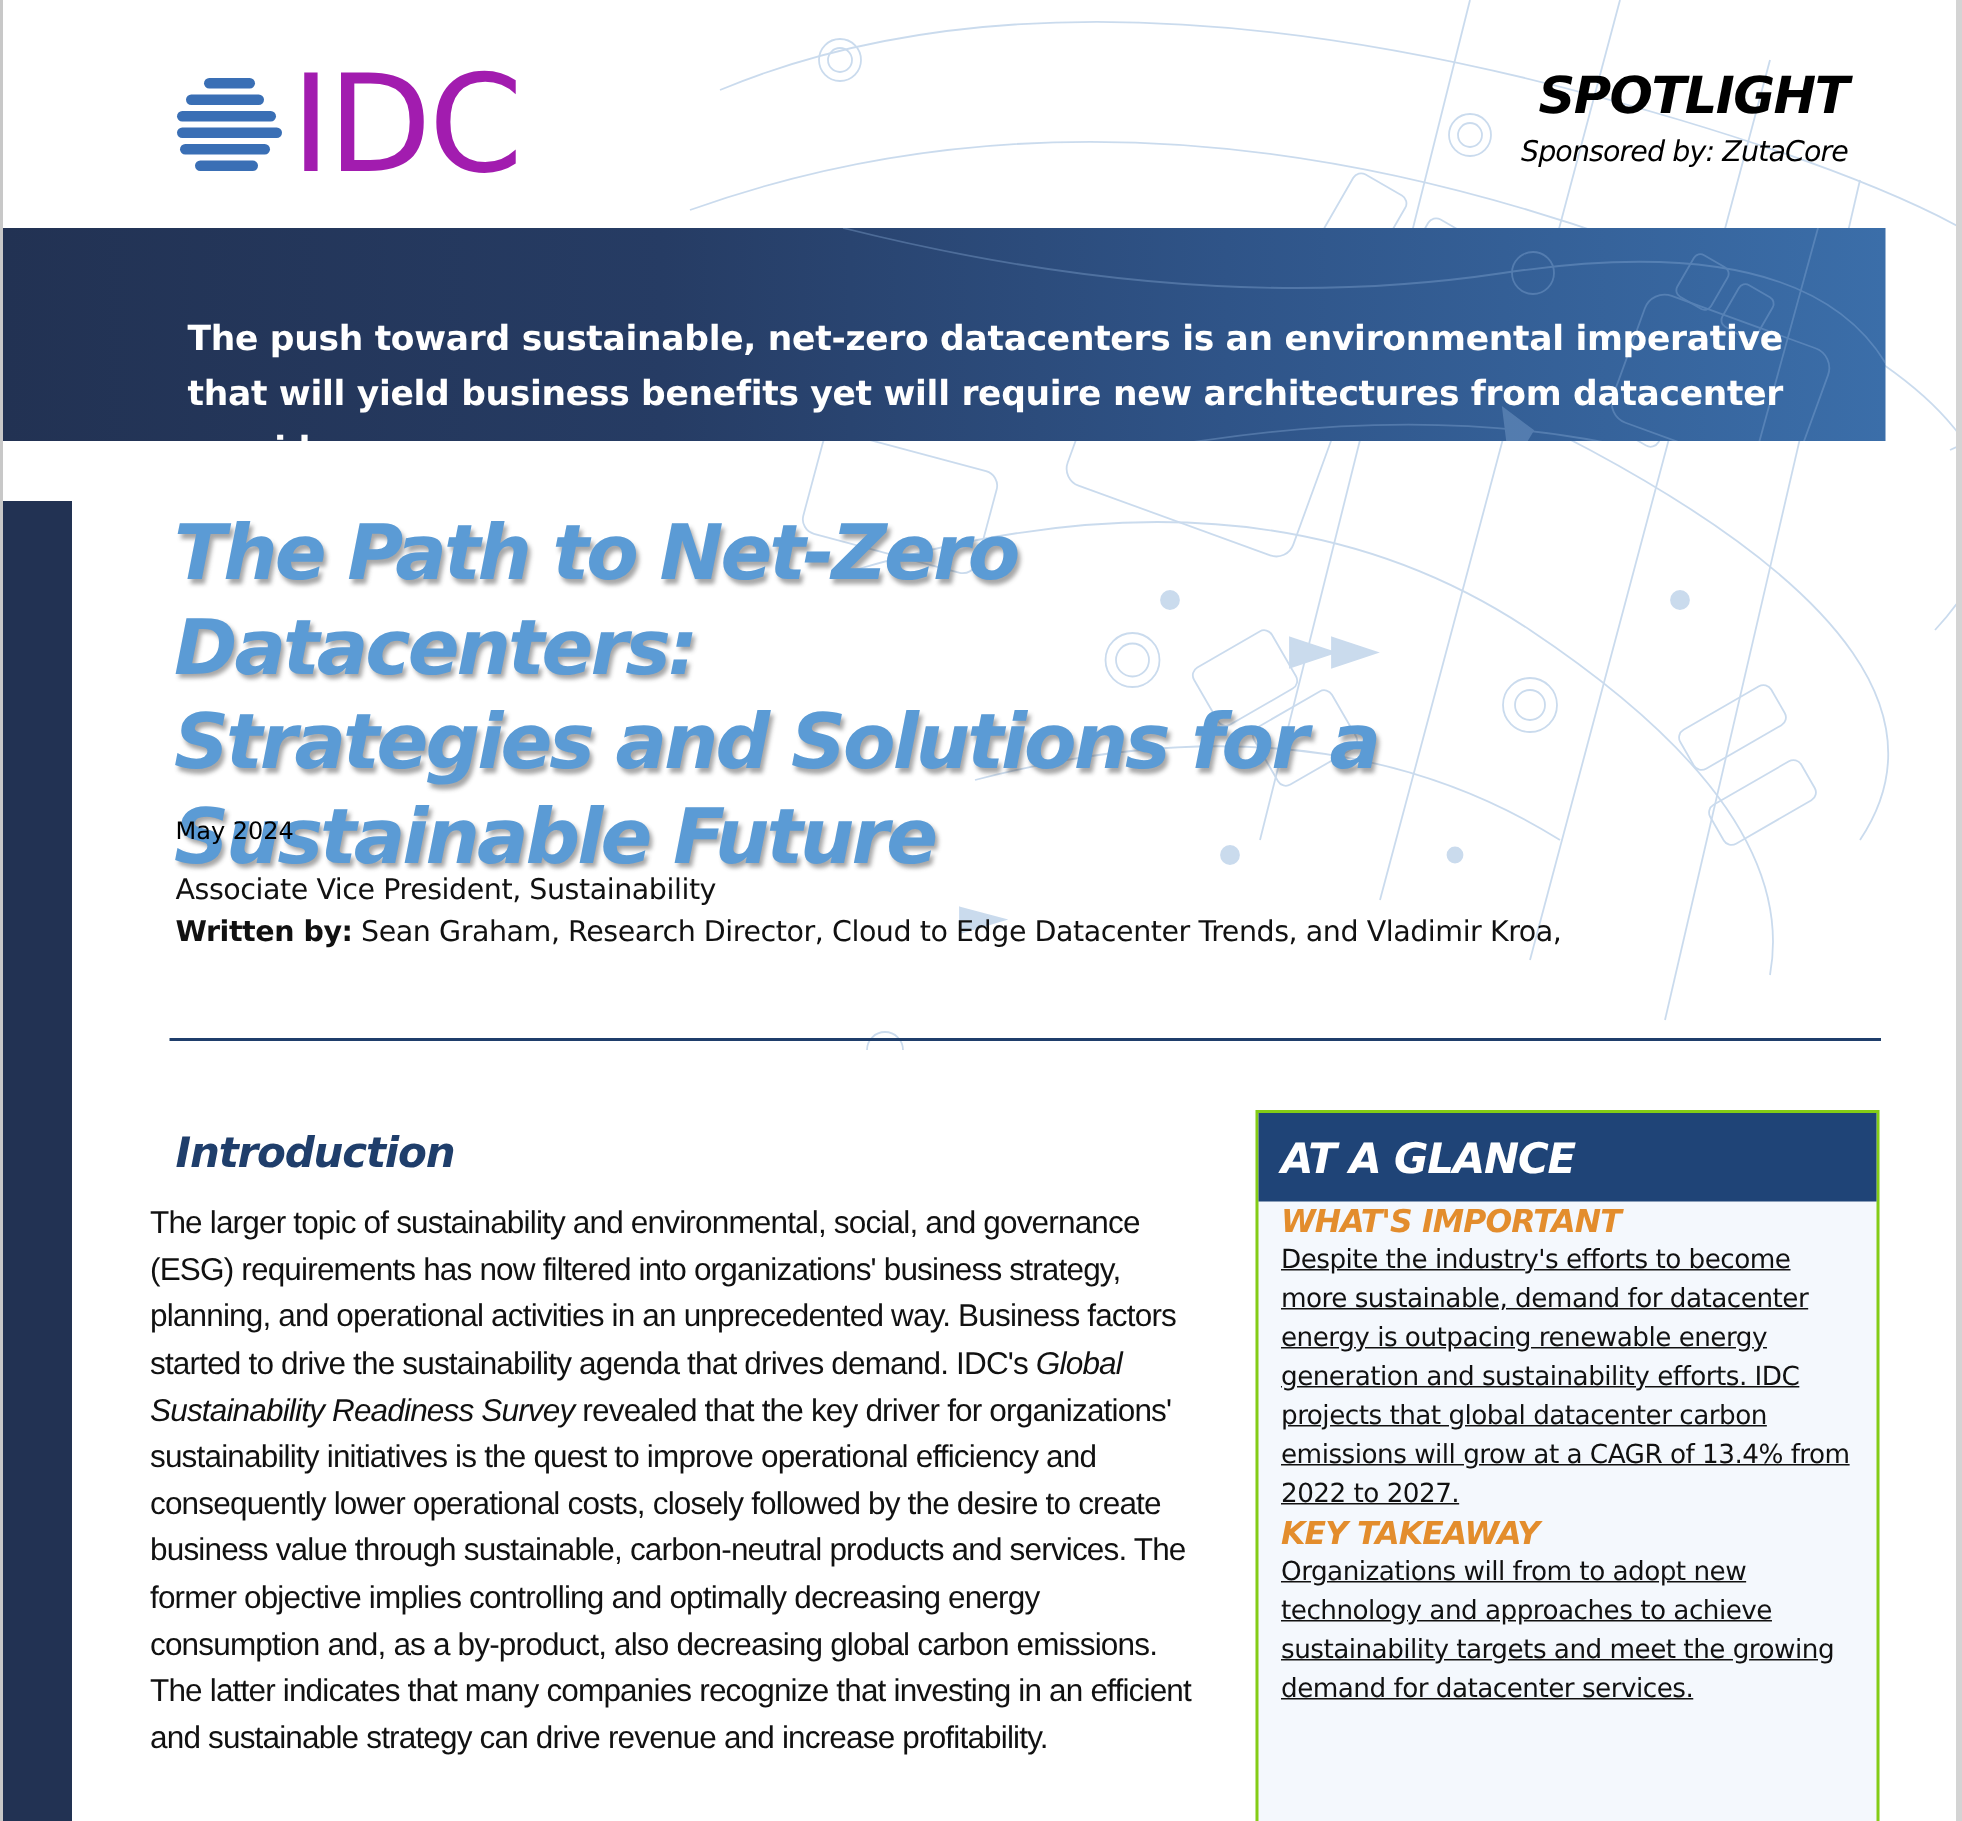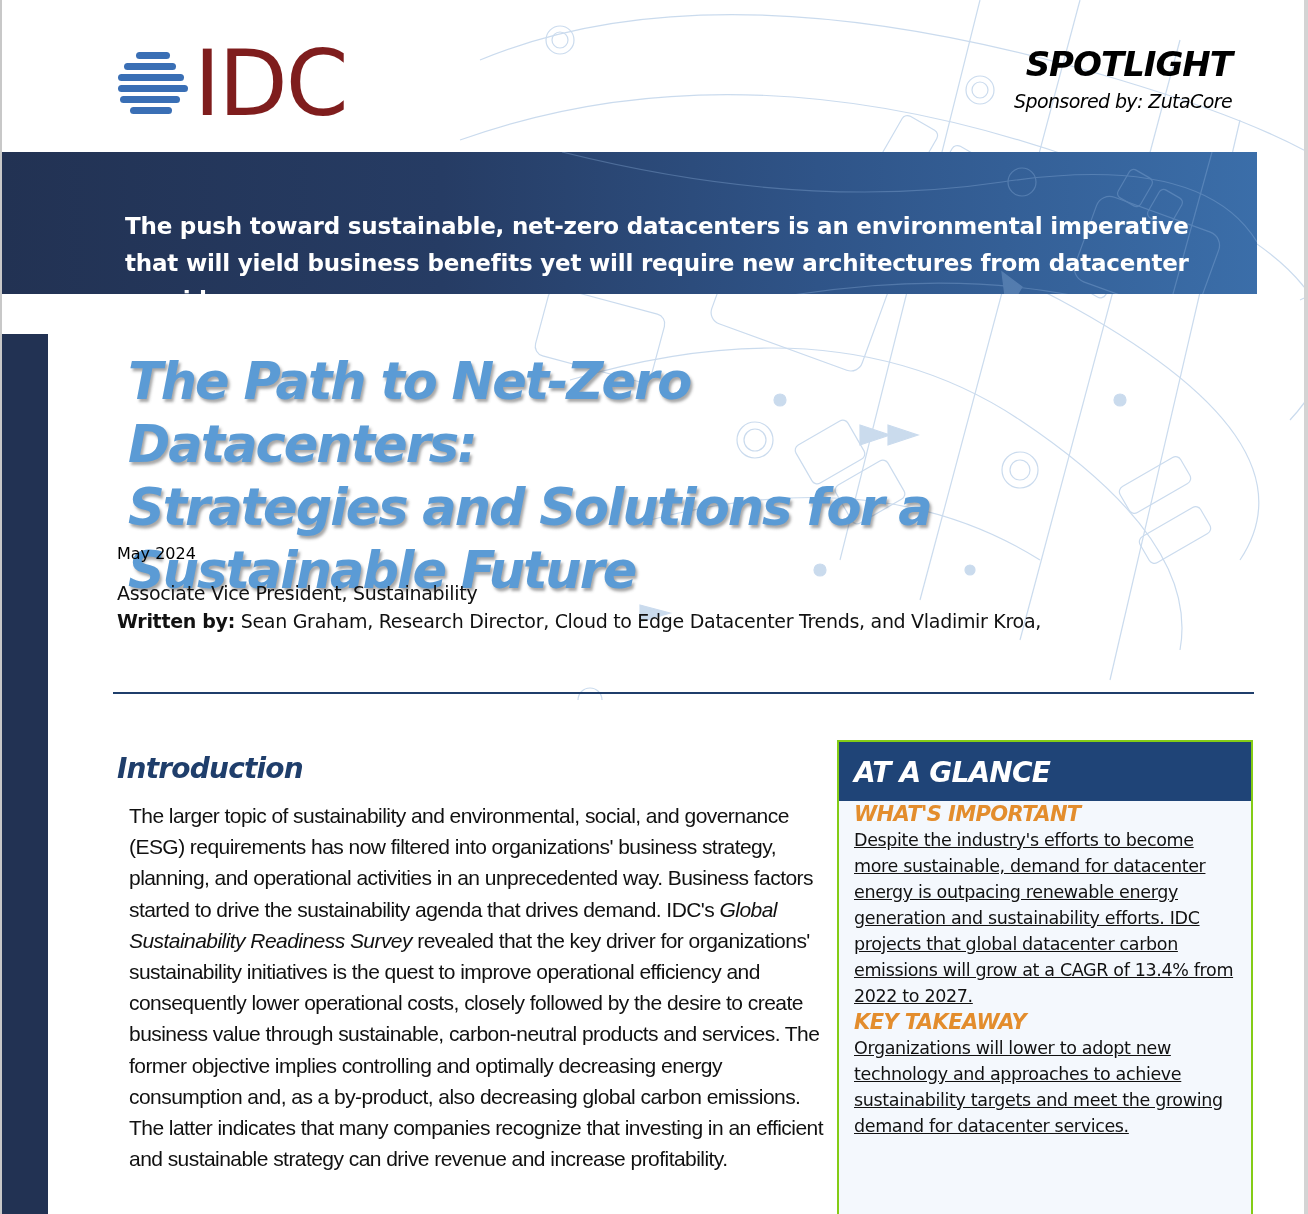--- a/index.html
+++ b/index.html
@@ -16,7 +16,7 @@
 
     .logo { position: absolute; left: 116px; top: 44px; display: flex; align-items: center; }
     .logo-mark { width: 72px; height: 72px; margin-right: 6px; }
-    .logo-text { font-family: "DejaVu Sans", sans-serif; font-size: 90px; line-height: 80px; color: #7f1d1d; font-weight: normal; letter-spacing: -2px; }
+    .logo-text { font-family: "DejaVu Sans", sans-serif; font-size: 90px; line-height: 80px; color: #a21caf; font-weight: normal; letter-spacing: -2px; }
 
     .spotlight { position: absolute; right: 76px; top: 42px; text-align: right; }
     .spotlight-title { font-family: "DejaVu Sans", sans-serif; font-weight: bold; font-style: italic; font-size: 34px; color: #000; letter-spacing: -1px; line-height: 44px; }

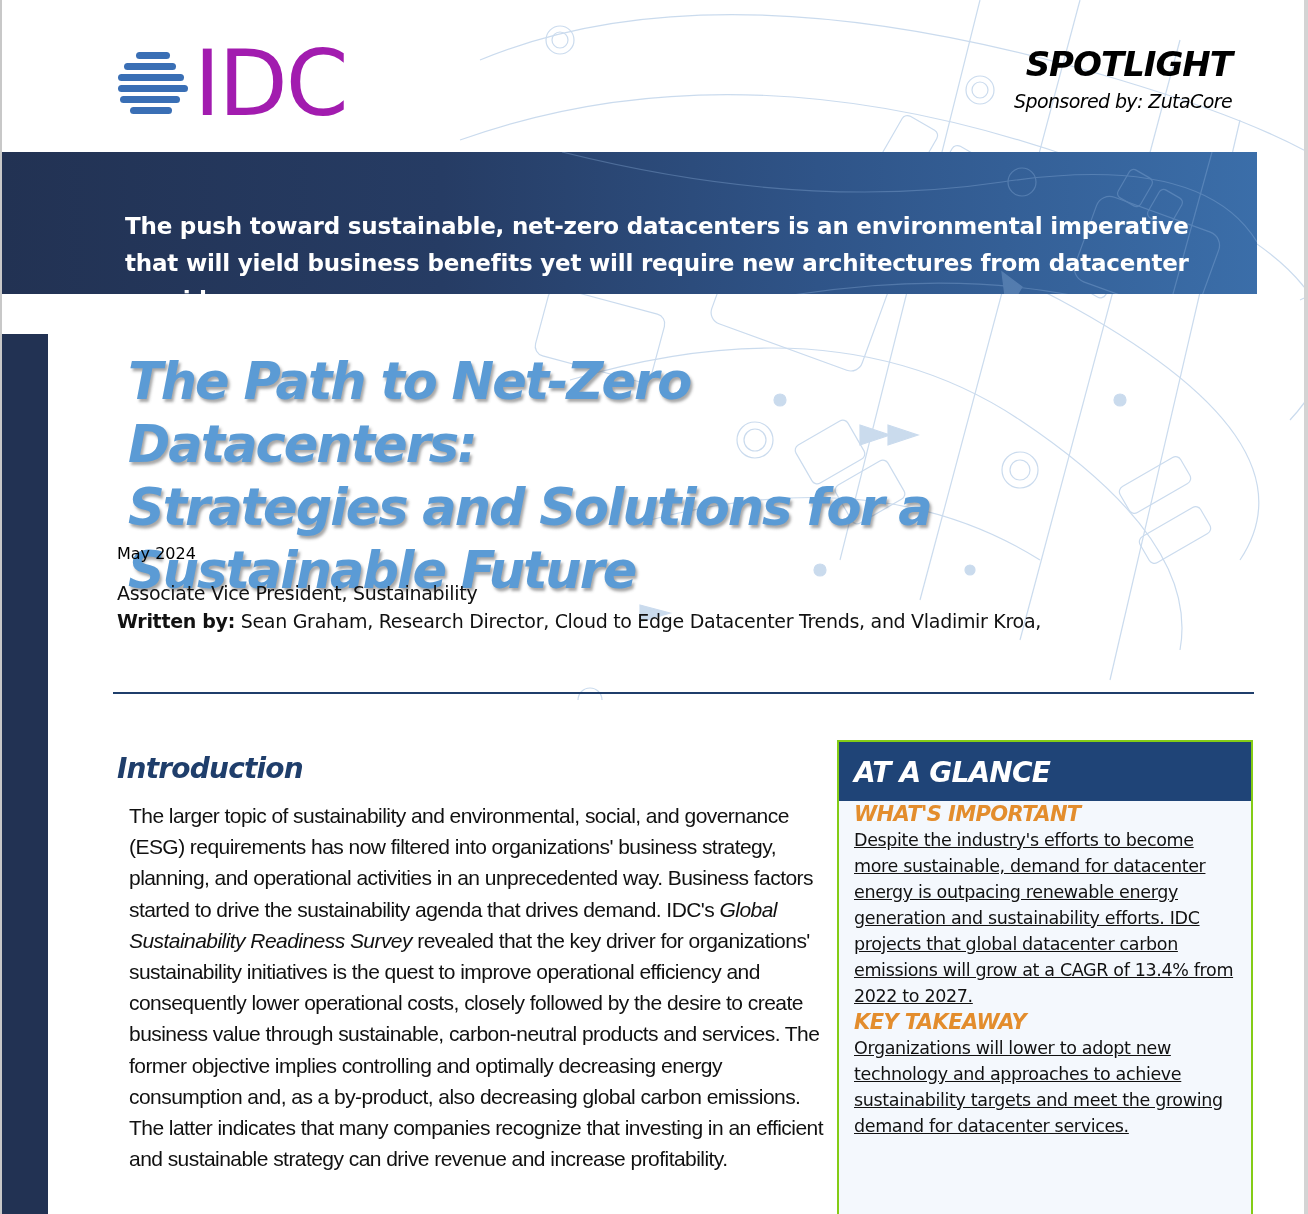--- a/index.html
+++ b/index.html
@@ -143,7 +143,7 @@
 
 <div class="left-bar"></div>
 
-<h1 class="main-title" style="margin:12px">
+<h1 class="main-title" style="margin:0">
   <div>The Path to Net-Zero Datacenters:</div>
   <div>Strategies and Solutions for a</div>
   <div>Sustainable Future</div>

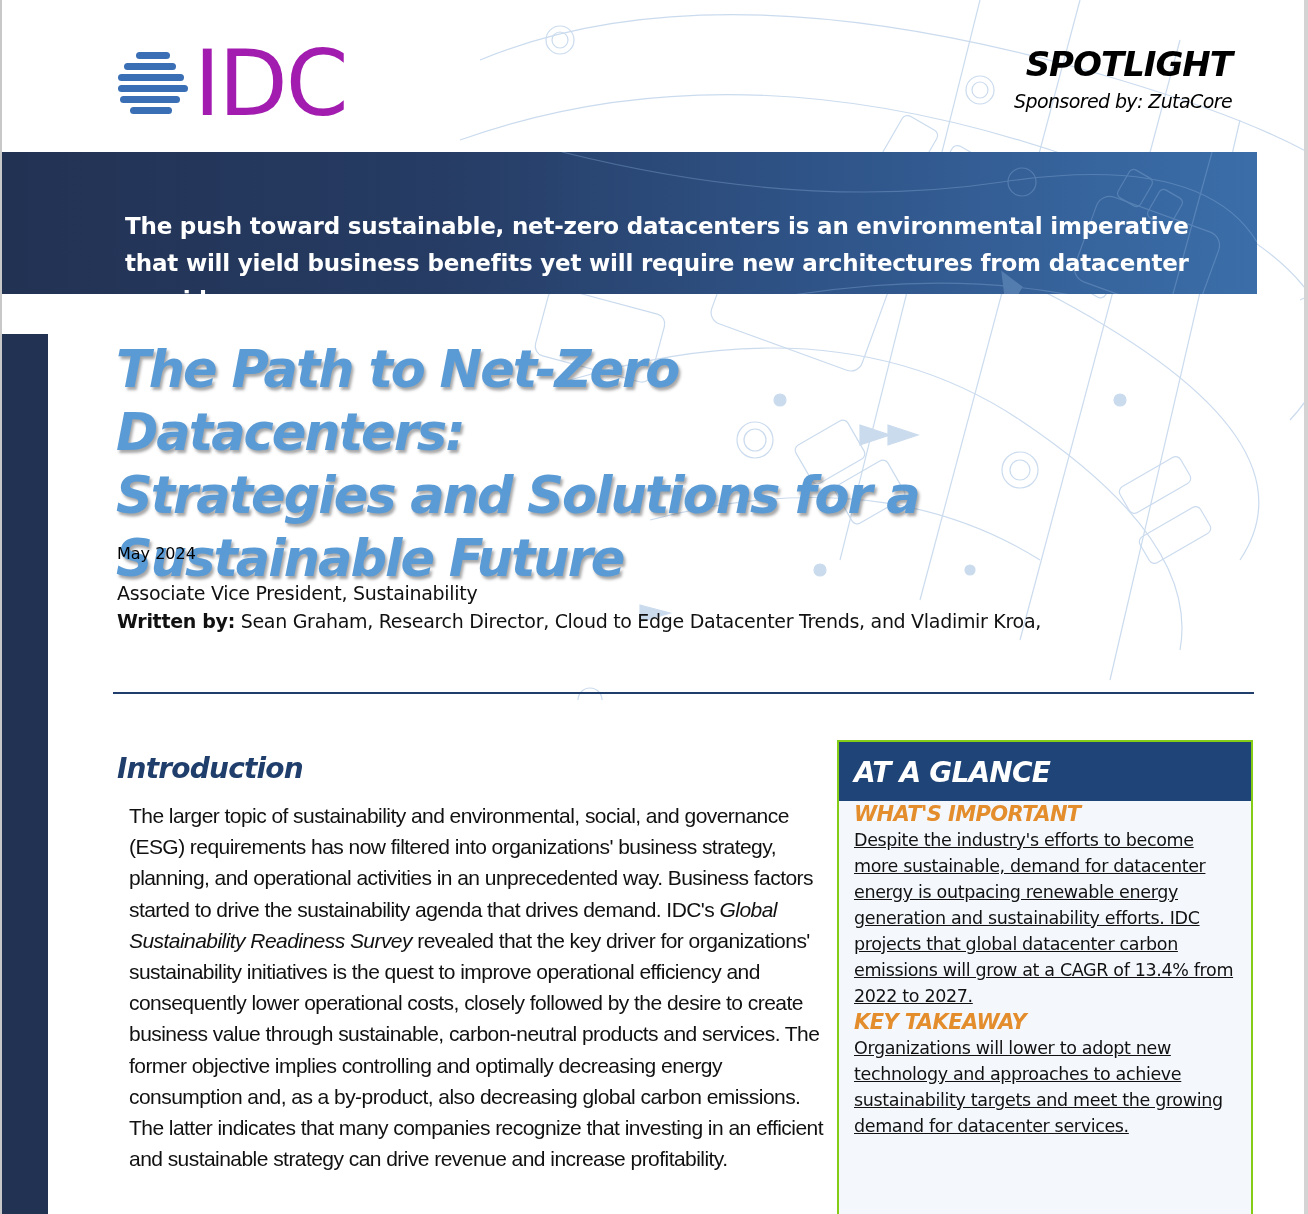--- a/index.html
+++ b/index.html
@@ -48,7 +48,7 @@
 
     .intro-heading { position: absolute; left: 117px; top: 752px; font-family: "DejaVu Sans", sans-serif; font-weight: bold; font-style: italic; font-size: 28px; color: #1f3e6b; letter-spacing: -0.8px; }
     .intro-body {
-      position: absolute; left: 129px; top: 800px; width: 710px;
+      position: absolute; left: 100px; top: 800px; width: 710px;
       font-family: "Liberation Sans Narrow", "Liberation Sans", sans-serif;
       font-size: 21px; line-height: 31.2px; color: #111; letter-spacing: -0.55px;
     }

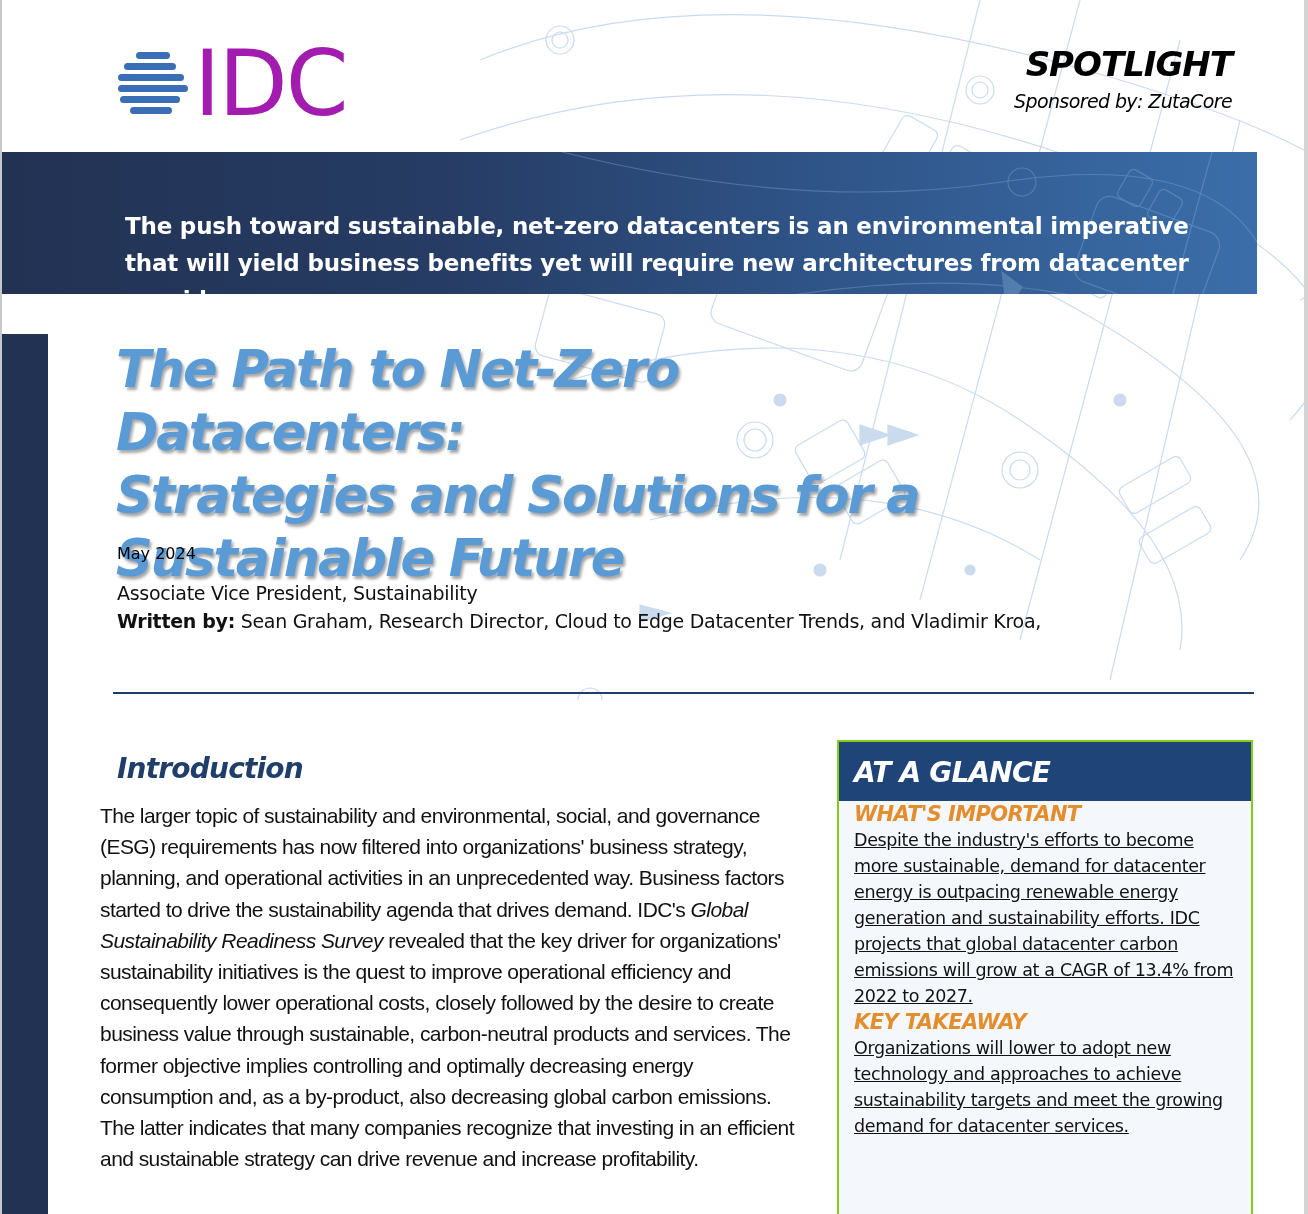--- a/index.html
+++ b/index.html
@@ -170,7 +170,7 @@
   </div>
   <div class="glance-section">
     <div class="glance-sub second">KEY TAKEAWAY</div>
-    <div class="glance-text">Organizations will lower to adopt new technology and approaches to achieve sustainability targets and meet the growing demand for datacenter services.</div>
+    <div class="glance-text">Organizations will from to adopt new technology and approaches to achieve sustainability targets and meet the growing demand for datacenter services.</div>
   </div>
 </aside>
 

